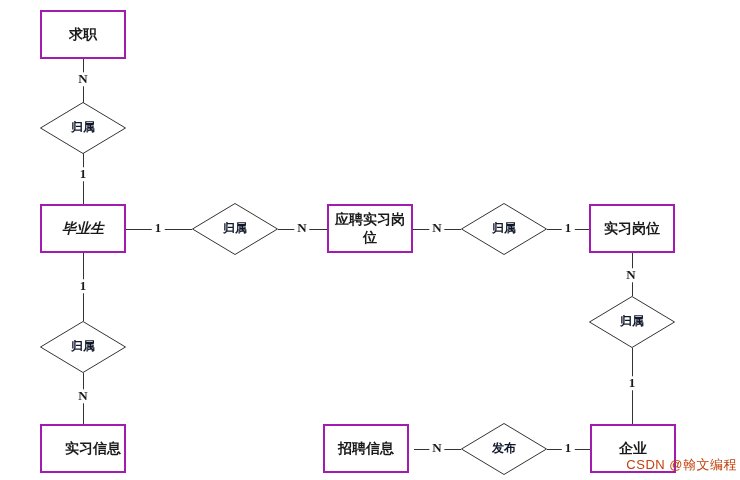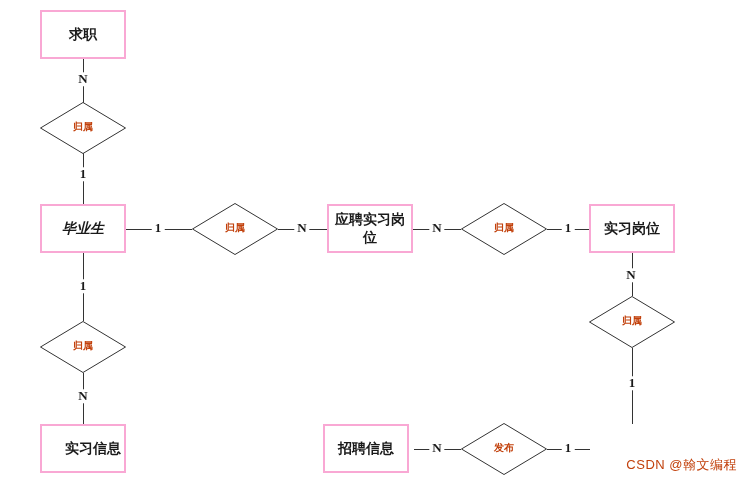--- a/index.html
+++ b/index.html
@@ -21,7 +21,7 @@
     width: 86px;
     height: 49px;
     box-sizing: border-box;
-    border: 2px solid #f9a8d4;
+    border: 2px solid #a21caf;
     background: #ffffff;
     display: flex;
     align-items: center;

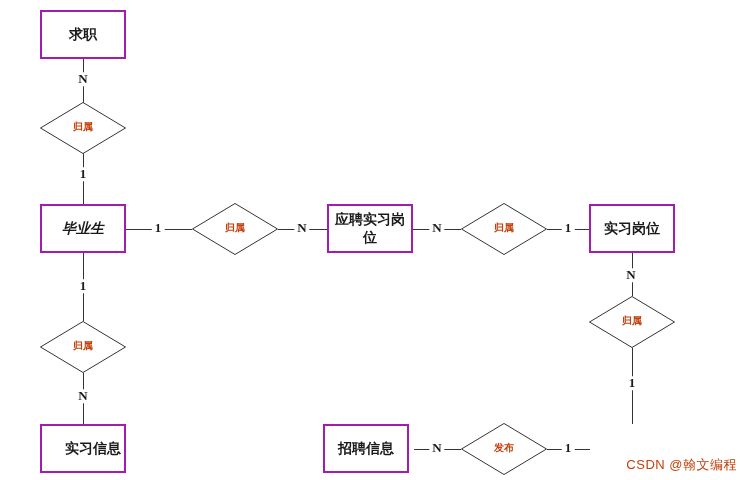--- a/index.html
+++ b/index.html
@@ -54,9 +54,9 @@
     left: 50%;
     top: 50%;
     transform: translate(-50%, -54%);
-    font-size: 10px;
+    font-size: 12px;
     font-weight: bold;
-    color: #c2410c;
+    color: #0f172a;
     white-space: nowrap;
   }
   

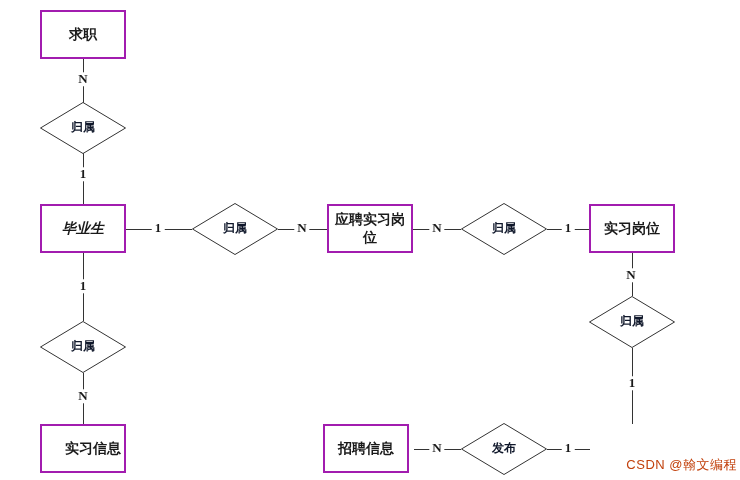--- a/index.html
+++ b/index.html
@@ -114,6 +114,9 @@
   <div class="entity" style="left:308px; top:424px;margin-left:15px;">
     <span class="entity-label">招聘信息</span>
   </div>
+  <div class="entity" style="left:590px; top:424px;">
+    <span class="entity-label">企业</span>
+  </div>
 
   <div class="rel" style="left:40px; top:102px;">
     <svg width="86" height="52" viewBox="0 0 86 52">

